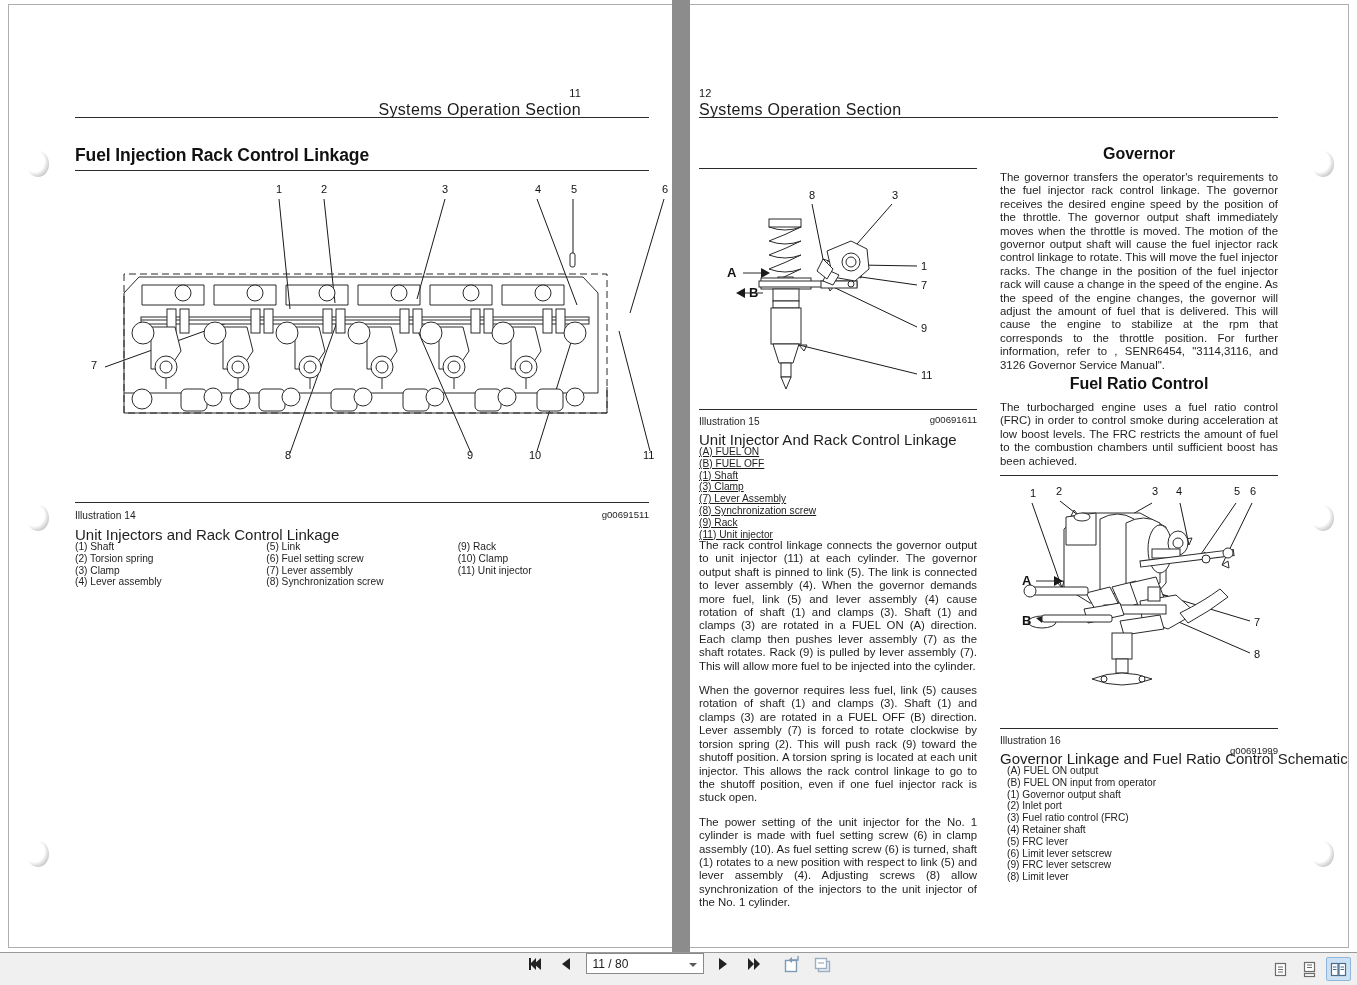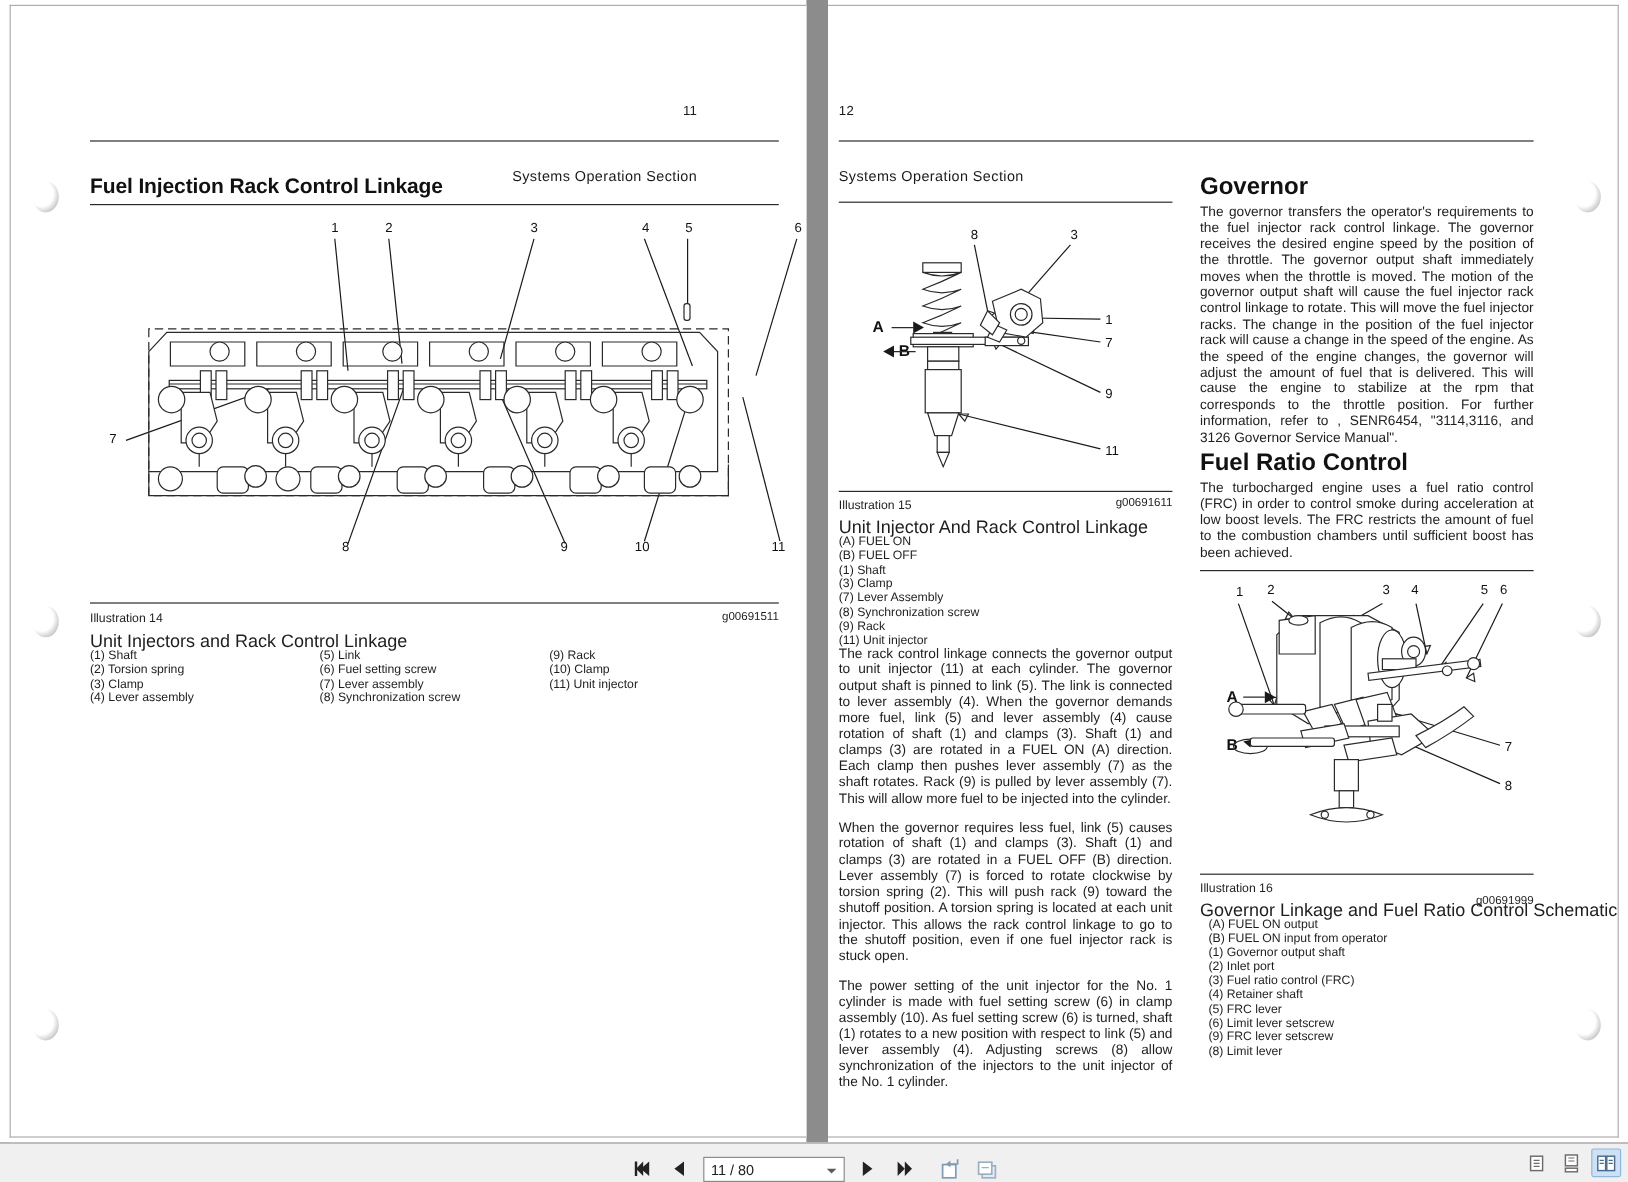--- a/index.html
+++ b/index.html
@@ -50,7 +50,7 @@
   .doc { position: absolute; color: #1a1a1a; }
 
   .hdr-num  { font-size: 11px; letter-spacing: .2px; }
-  .hdr-sect { font-size: 12px; letter-spacing: .35px; margin-top: 39px; }
+  .hdr-sect { font-size: 16px; letter-spacing: .35px; }
   .hdr-rule { border-top: 1.6px solid #2b2b2b; }
 
   h1.sec-title {

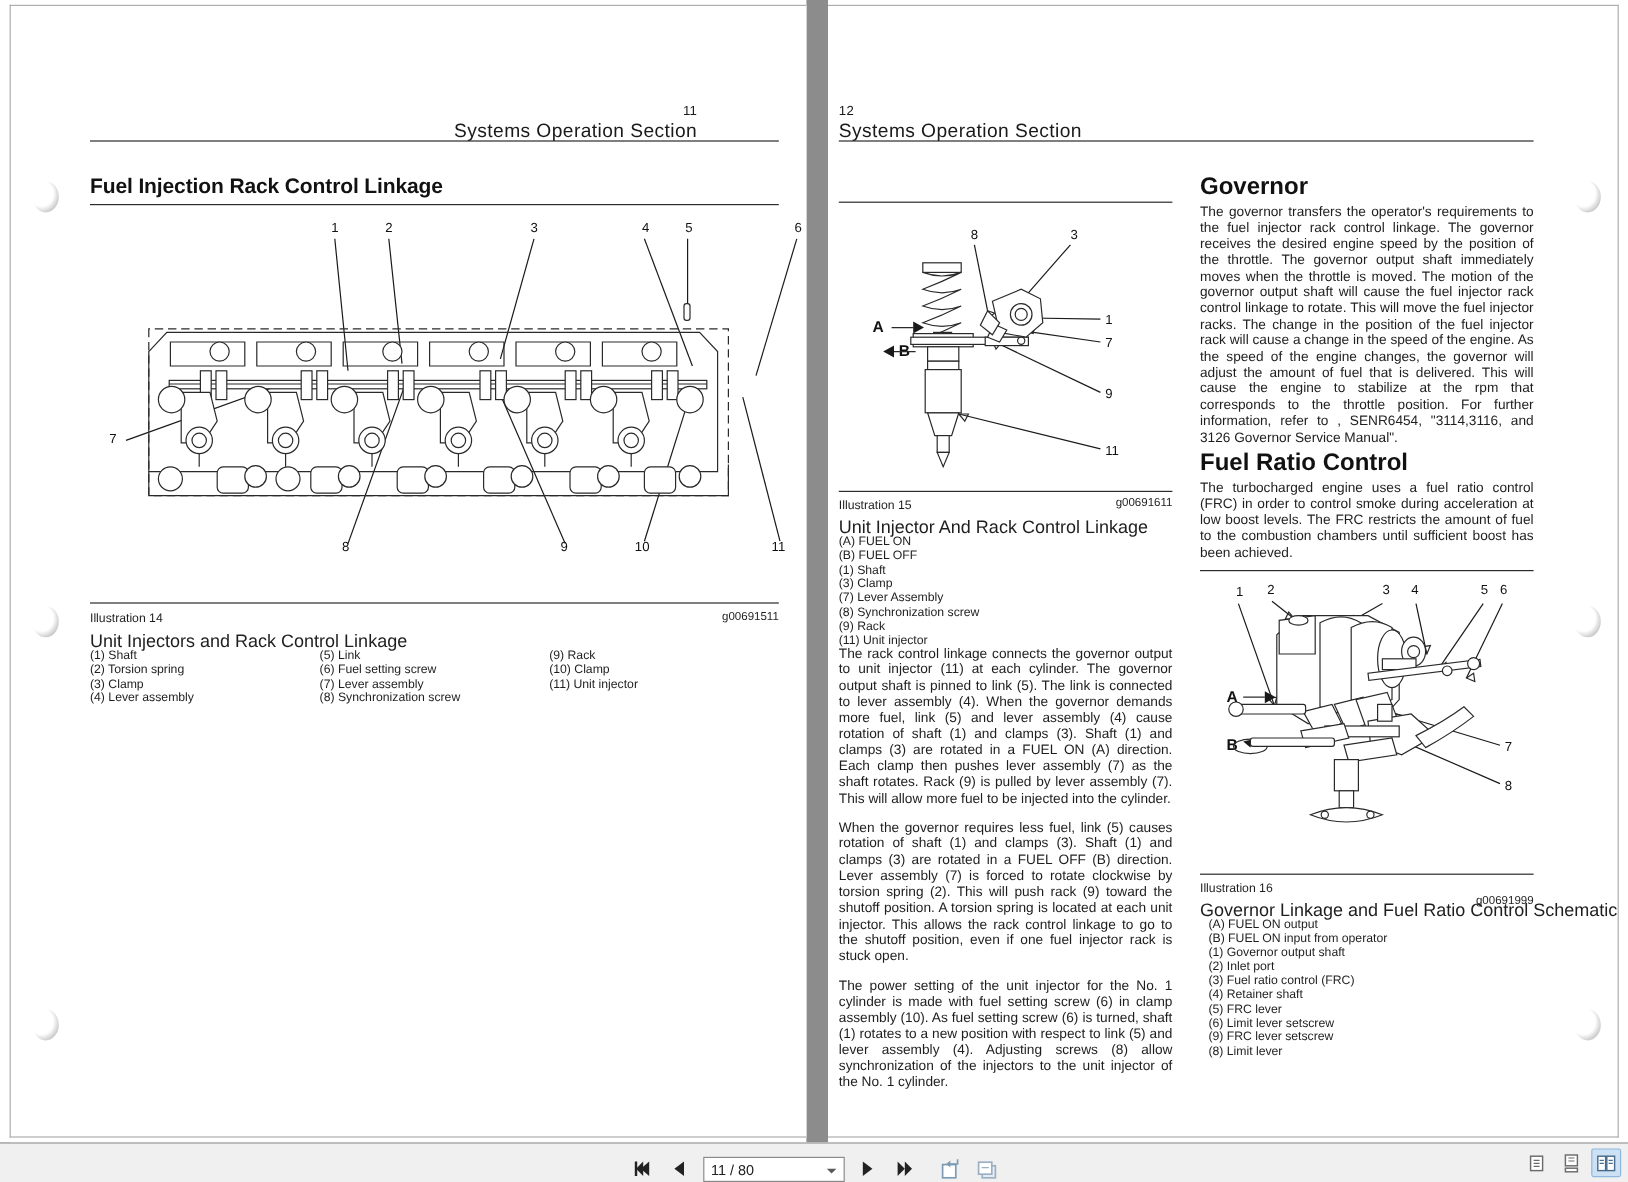--- a/index.html
+++ b/index.html
@@ -62,9 +62,10 @@
   }
   h2.sub-title {
     margin: 0;
-    font-size: 20px;
+    font-size: 16px;
     font-weight: bold;
     color: #111;
+    text-align: center;
   }
 
   p.body {

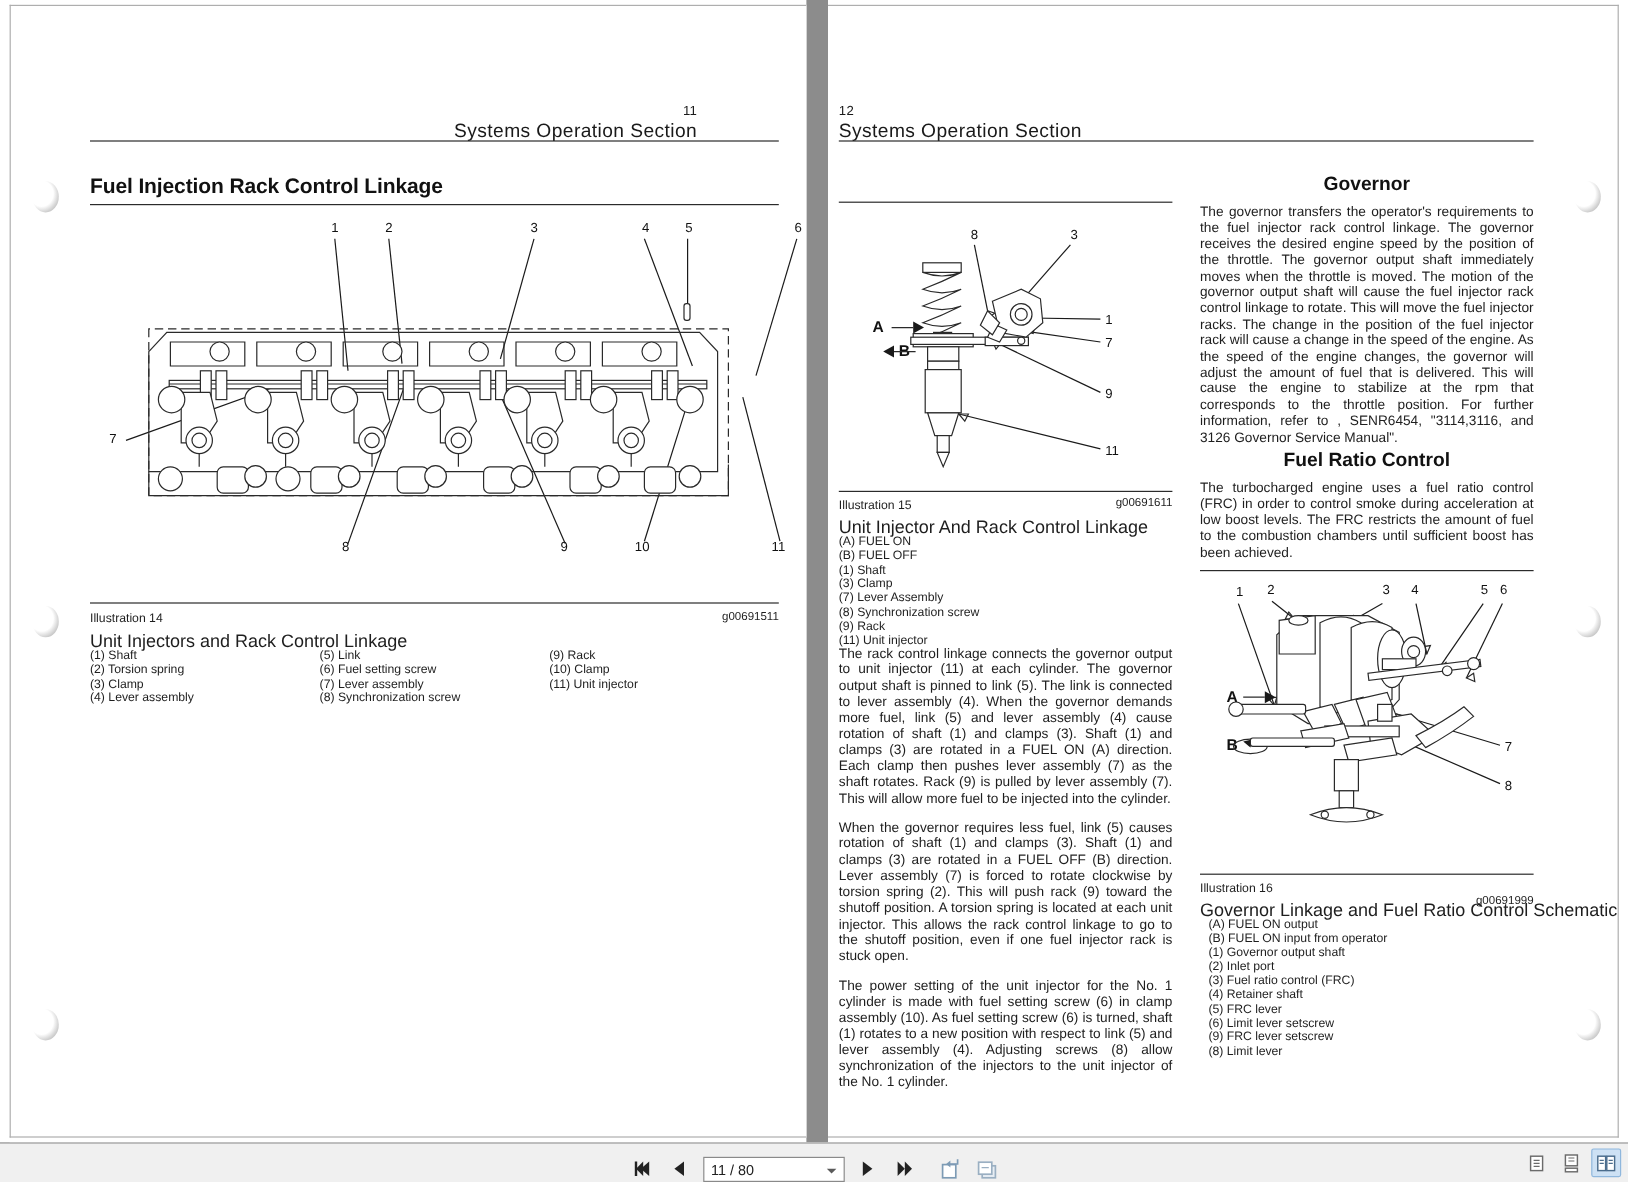--- a/index.html
+++ b/index.html
@@ -404,7 +404,7 @@
         <div class="doc cap-line" style="left:9px; top:410px;">Illustration 15</div>
         <div class="doc cap-gnum" style="left:9px; top:409px; width:278px; text-align:right;">g00691611</div>
         <div class="doc cap-title" style="left:9px; top:426px;">Unit Injector And Rack Control Linkage</div>
-        <div class="doc" style="left:9px; top:441px; width:278px;">
+        <div class="doc" style="left:9px; top:441px; width:278px;text-decoration:underline;">
           <div class="cap-item">(A) FUEL ON</div>
           <div class="cap-item">(B) FUEL OFF</div>
           <div class="cap-item">(1) Shaft</div>

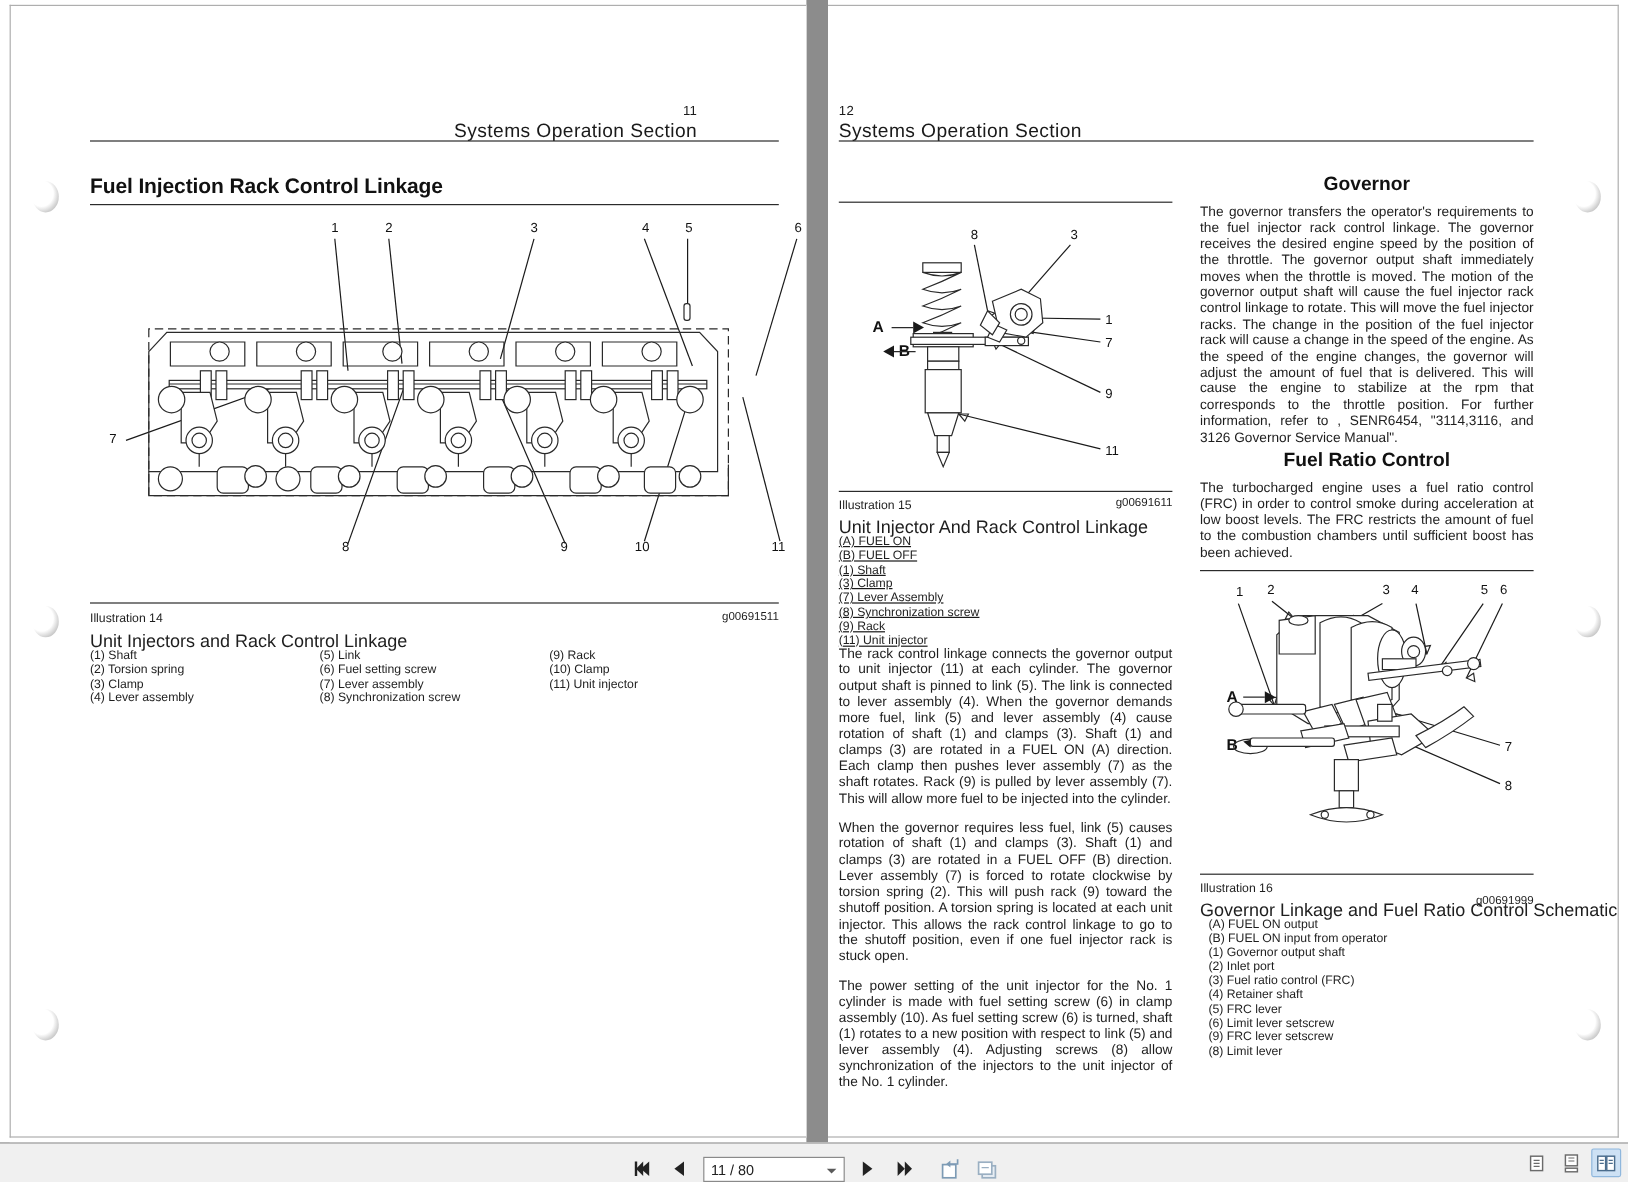--- a/index.html
+++ b/index.html
@@ -105,7 +105,7 @@
   }
   .toolbar .tb-center {
     position: absolute; left: 0; right: 0; top: 0; bottom: 0;
-    display: flex; align-items: flex-end; justify-content: center; gap: 9px;
+    display: flex; align-items: flex-start; justify-content: center; gap: 9px;
   }
   .toolbar .tb-right {
     position: absolute; right: 6px; top: 0; bottom: 0;

